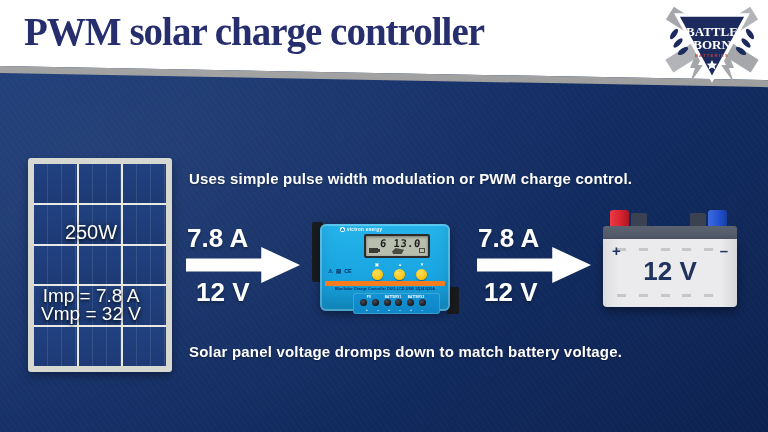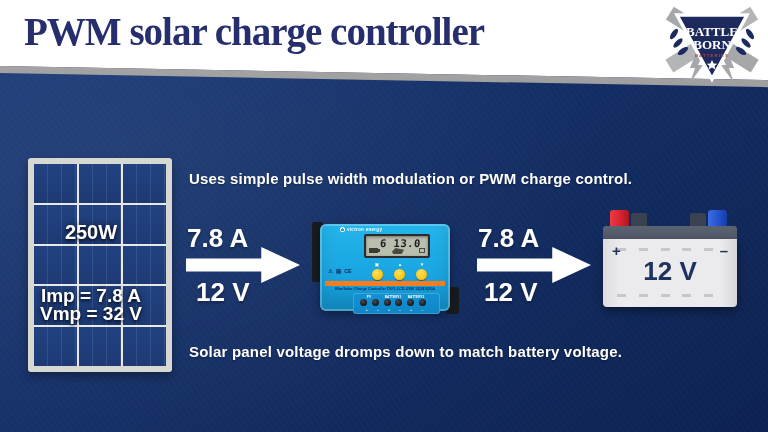--- a/index.html
+++ b/index.html
@@ -41,7 +41,7 @@
       repeating-linear-gradient(90deg, transparent 0 13px, rgba(255,255,255,.10) 13px 14px),
       linear-gradient(180deg,#214180,var(--panel-cell,#1d3a75));}
   .panel-label{position:absolute;z-index:3;left:28px;width:126px;text-align:center;
-    color:#fff;font-weight:bold;white-space:nowrap;
+    color:#fff;font-weight:normal;white-space:nowrap;
     text-shadow:0 0 6px rgba(0,0,0,.65),0 2px 3px rgba(0,0,0,.55);}
   .p-power{top:221px;font-size:20px;}
   .p-vmp{top:264px;font-size:19px;margin-top:39px;}

